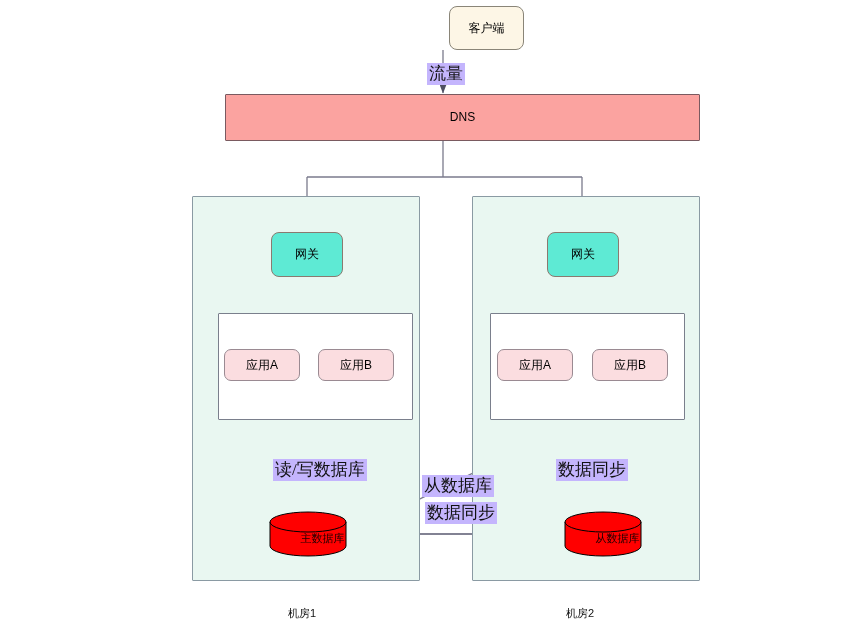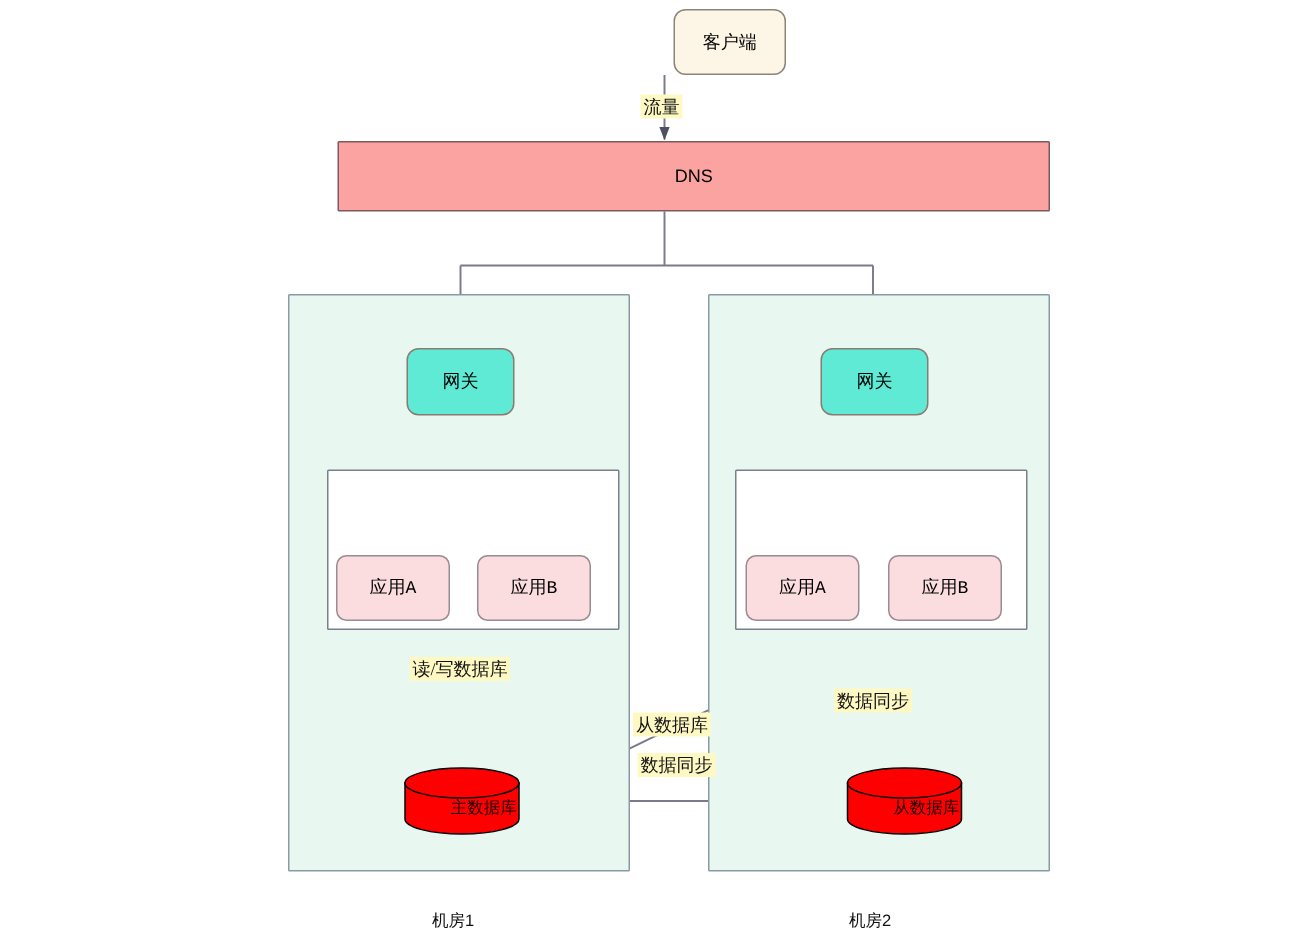--- a/index.html
+++ b/index.html
@@ -130,9 +130,9 @@
   
   .edge-label {
     position: absolute;
-    font-size: 12px;
+    font-size: 17px;
     color: #111111;
-    background: #fef9c3;
+    background: #c4b5fd;
     padding: 1px 2px;
     white-space: nowrap;
     line-height: 1.2;

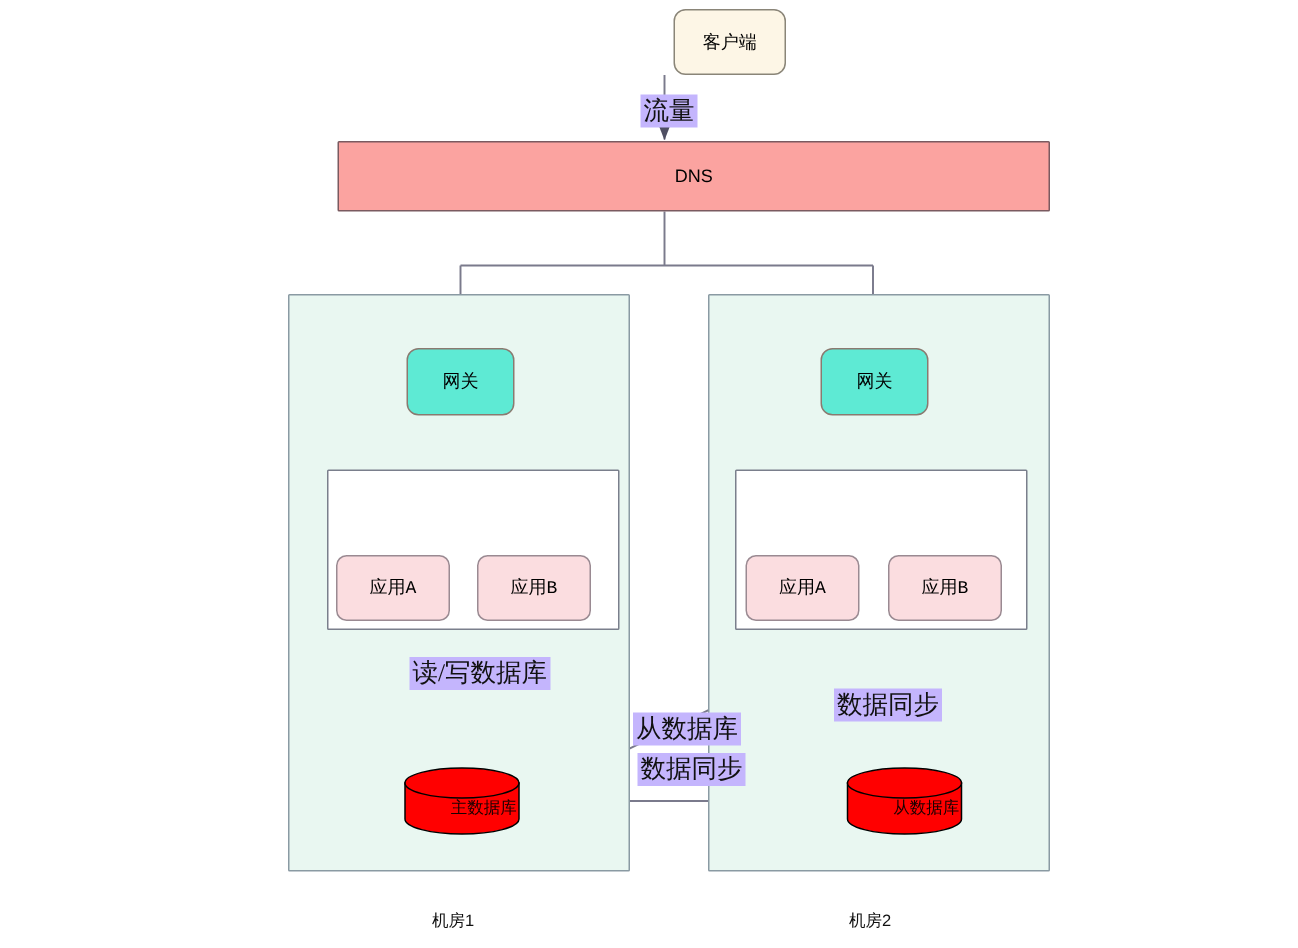--- a/index.html
+++ b/index.html
@@ -91,13 +91,12 @@
   .appc-right { left: 490px; }
   
   .app-box {
-    top: 370px;
+    top: 349px;
     width: 76px;
-    height: 44px;
+    height: 32px;
     background: #fbdde0;
     border: 1px solid #9a8a92;
     border-radius: 7px;
-    font-family: Liberation Mono, monospace;
   }
   .app-a-left  { left: 224px; }
   .app-b-left  { left: 318px; }

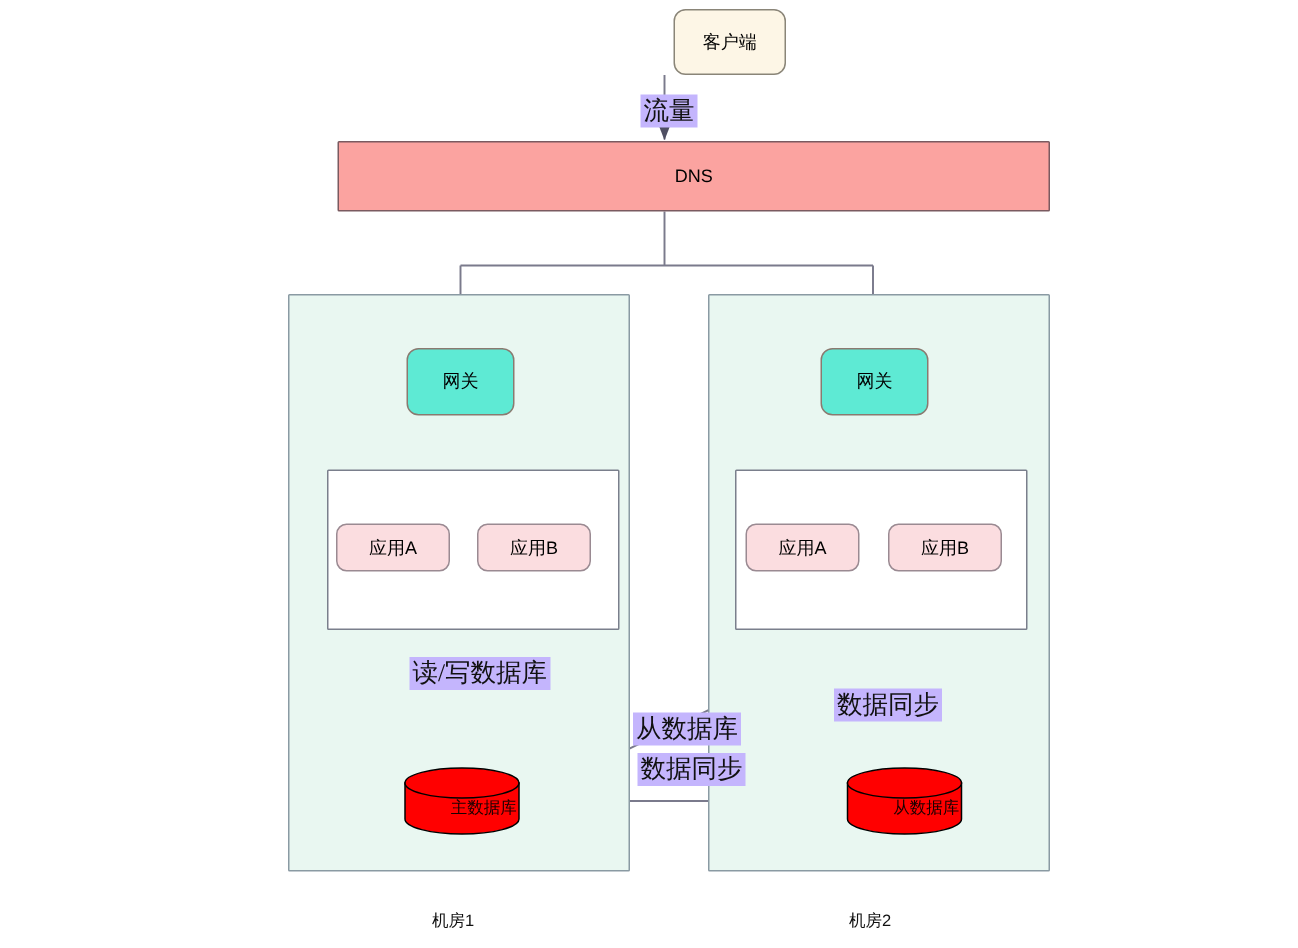--- a/index.html
+++ b/index.html
@@ -137,7 +137,7 @@
     line-height: 1.2;
   }
   .lbl-traffic    { left: 427px; top: 63px; }
-  .lbl-rw-db      { left: 273px; top: 438px; font-family: Liberation Serif, serif; }
+  .lbl-rw-db      { left: 273px; top: 459px; font-family: Liberation Serif, serif; }
   .lbl-write-db   { left: 422px; top: 475px; }
   .lbl-read-db    { left: 556px; top: 459px; }
   .lbl-sync       { left: 425px; top: 502px; }

